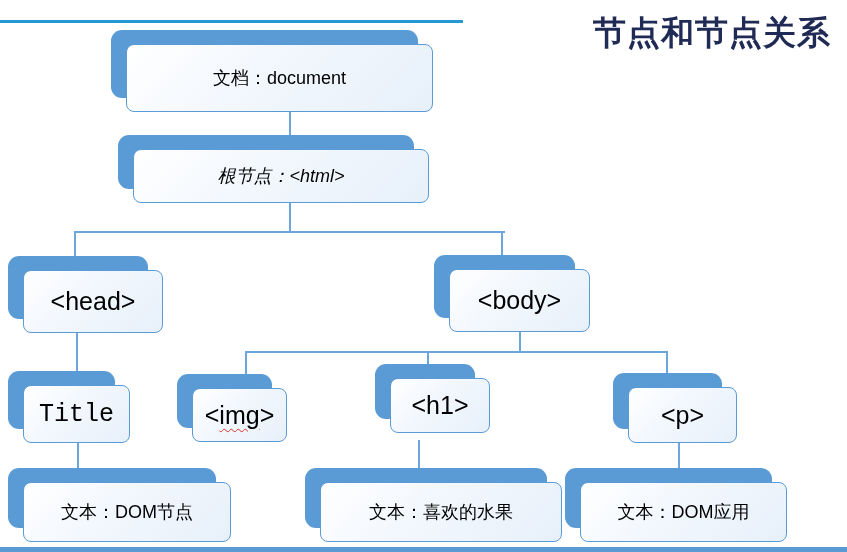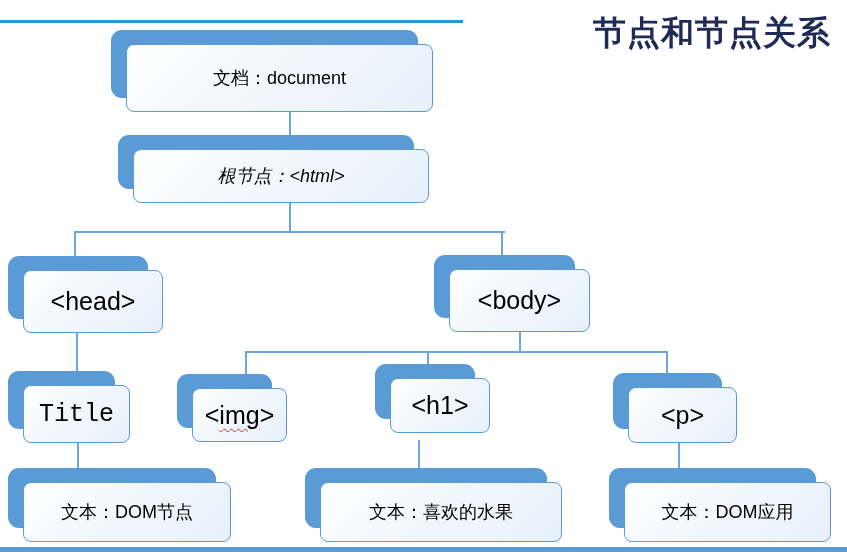--- a/index.html
+++ b/index.html
@@ -112,7 +112,7 @@
     <div class="box">文本：喜欢的水果</div>
   </div>
 
-  <div class="node" style="left:624px;top:482px;width:207px;height:60px;">
+  <div class="node" style="left:580px;top:482px;width:207px;height:60px;">
     <div class="shadow"></div>
     <div class="box">文本：DOM应用</div>
   </div>

